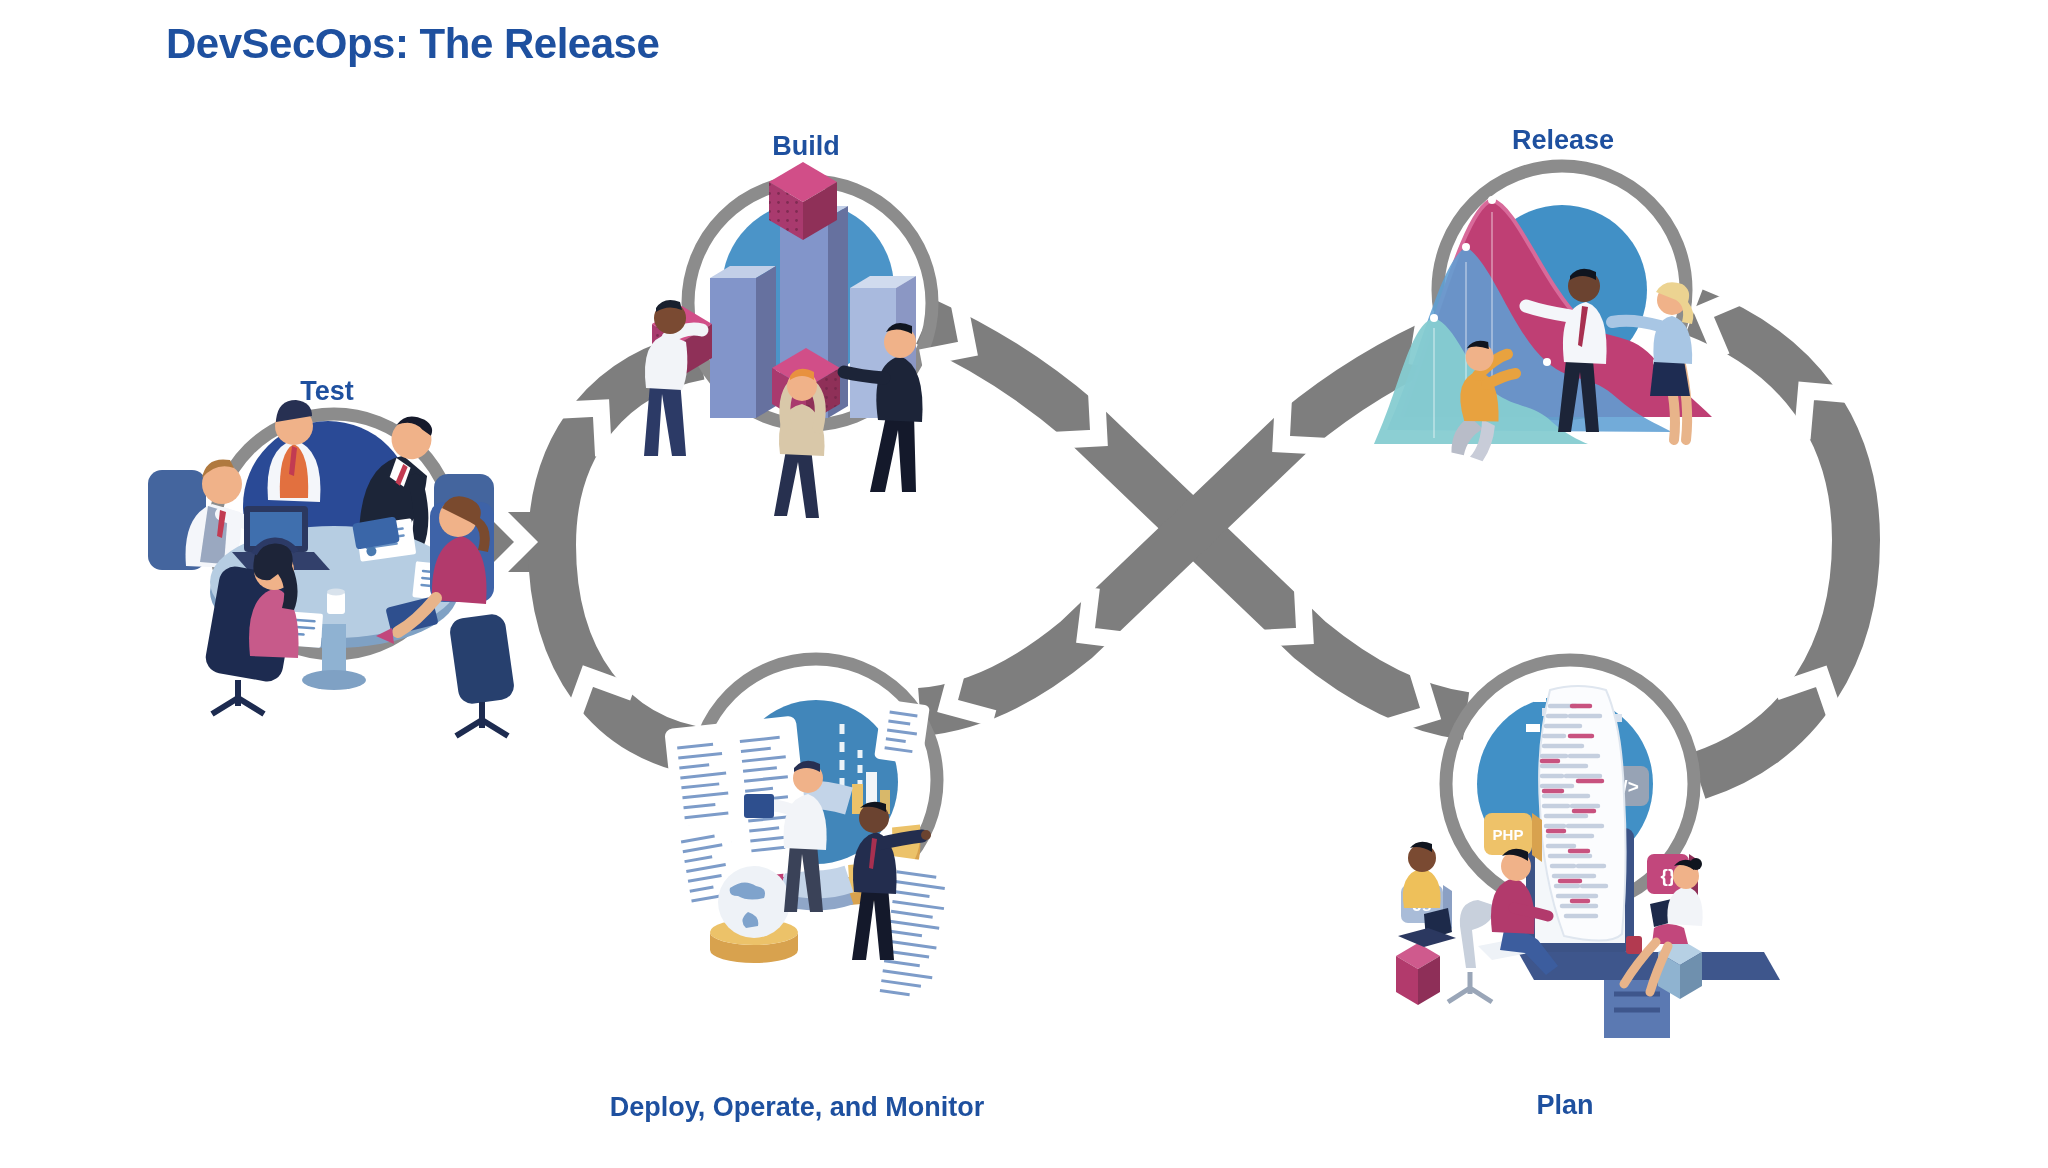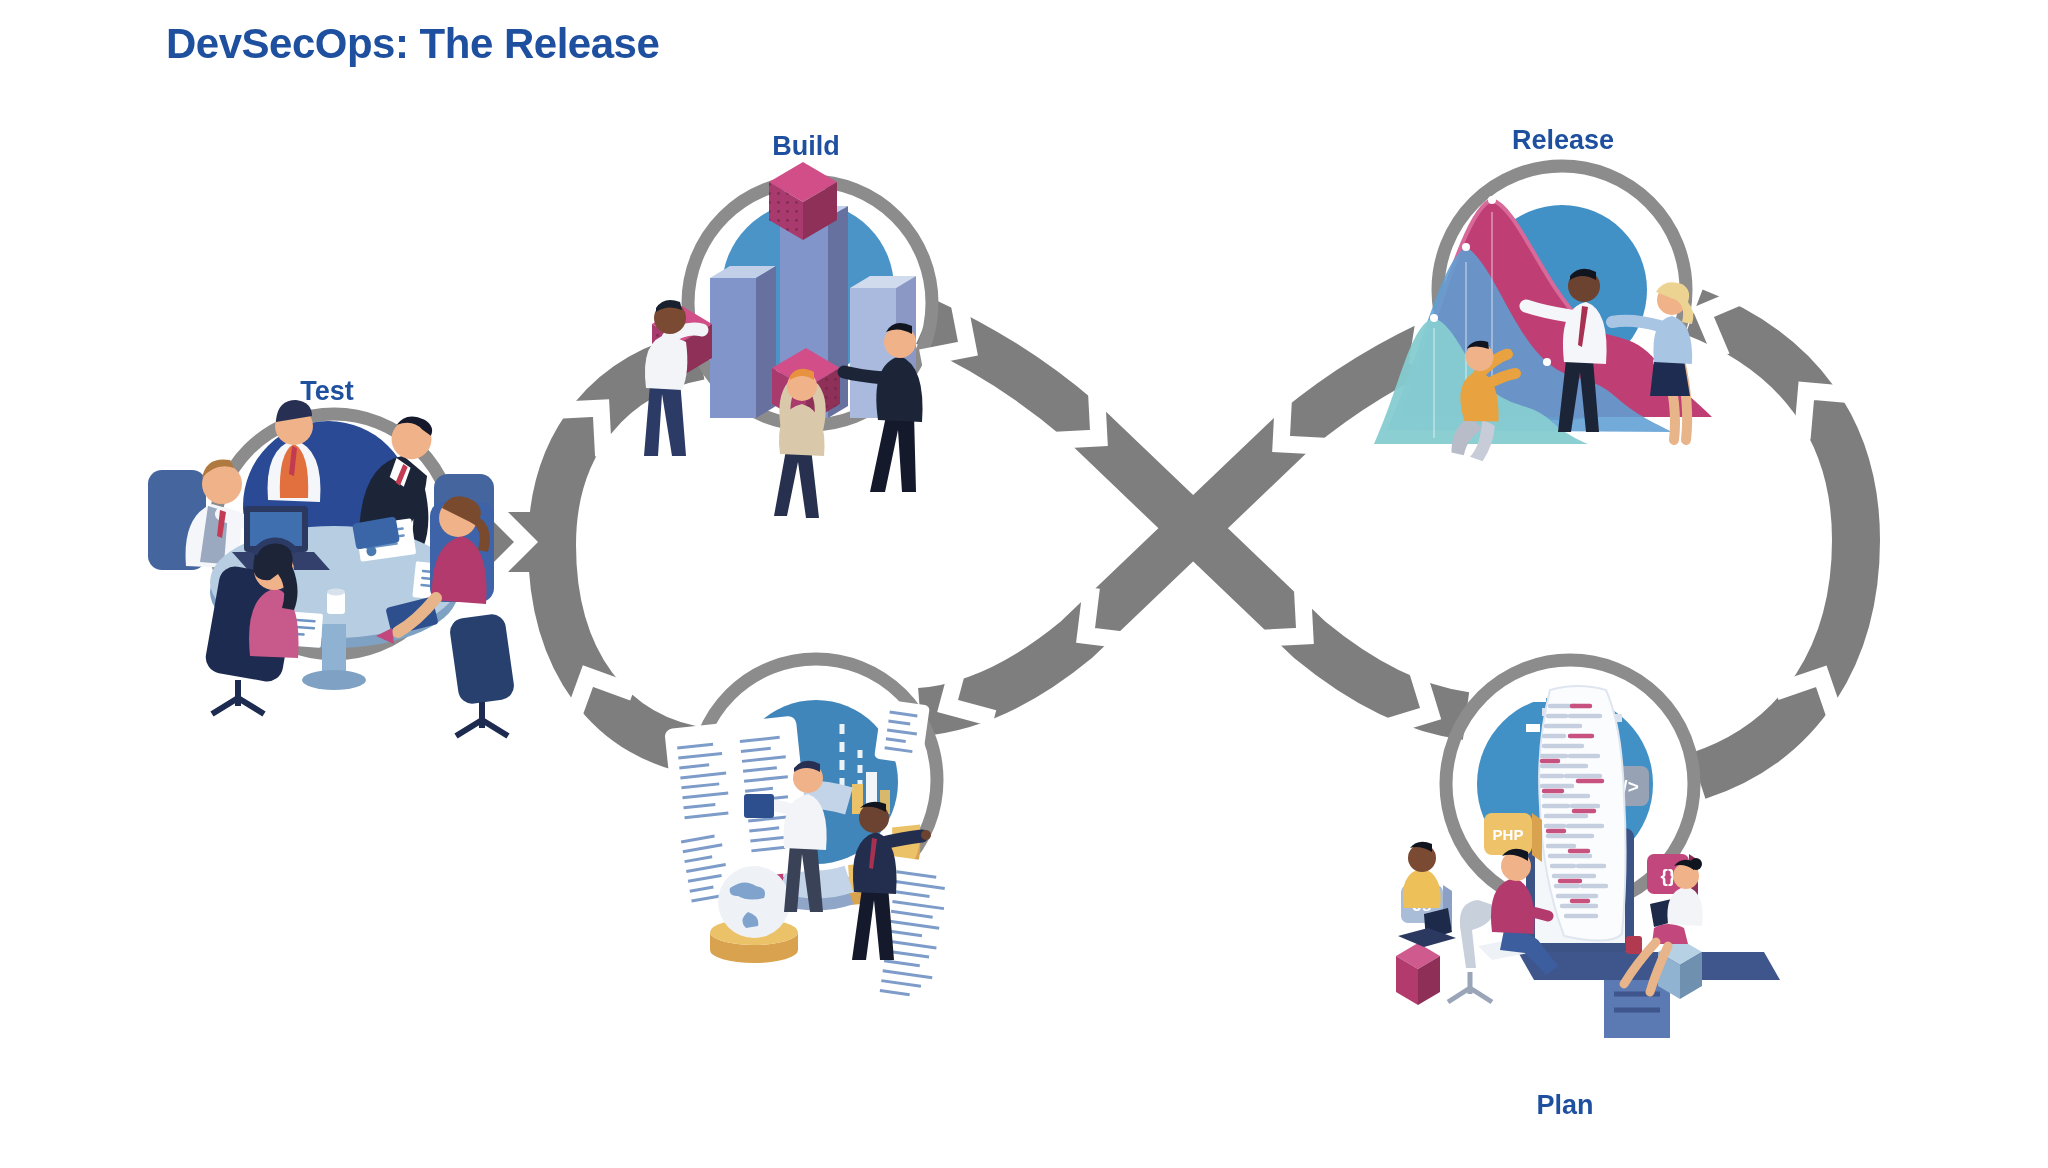--- a/index.html
+++ b/index.html
@@ -404,6 +404,7 @@
 <div class="stage-label" style="left:327px;top:391px">Test</div>
 <div class="stage-label" style="left:806px;top:146px">Build</div>
 <div class="stage-label" style="left:1563px;top:140px">Release</div>
+<div class="stage-label" style="left:797px;top:1107px">Deploy, Operate, and Monitor</div>
 <div class="stage-label" style="left:1565px;top:1105px">Plan</div>
 
 </div>

